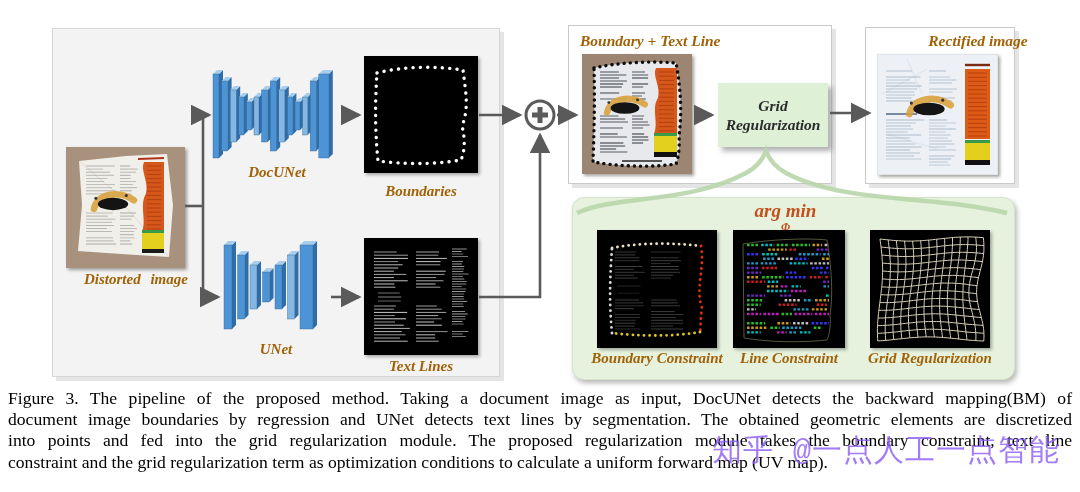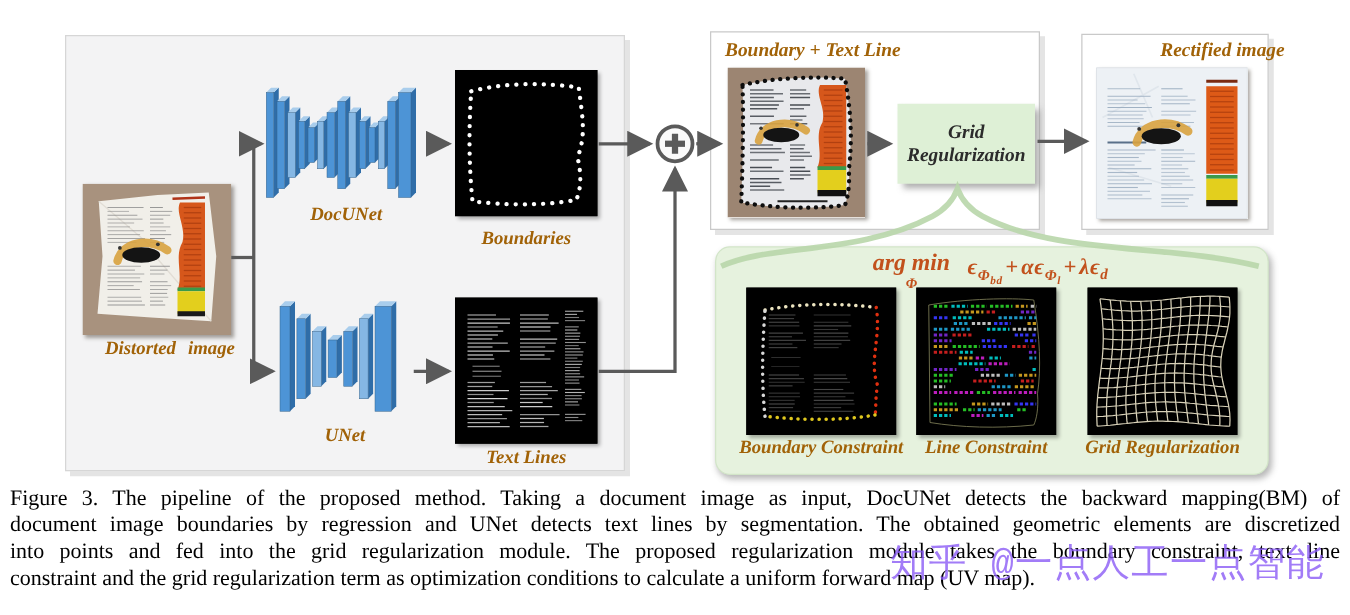--- a/index.html
+++ b/index.html
@@ -441,7 +441,6 @@
       <span class="am">arg min</span>
       <span class="am-phi">Φ</span>
     </span>
-    <span class="fx"><span>ϵ</span><sub><span>Φ</span><sub>bd</sub></sub><span class="op">+</span><span>α</span><span>ϵ</span><sub><span>Φ</span><sub>l</sub></sub><span class="op">+</span><span>λ</span><span>ϵ</span><sub>d</sub></span>
   </div>
 
   <svg id="sv-bc" class="art blackimg" style="left:597px;top:230px;" width="120" height="118">

